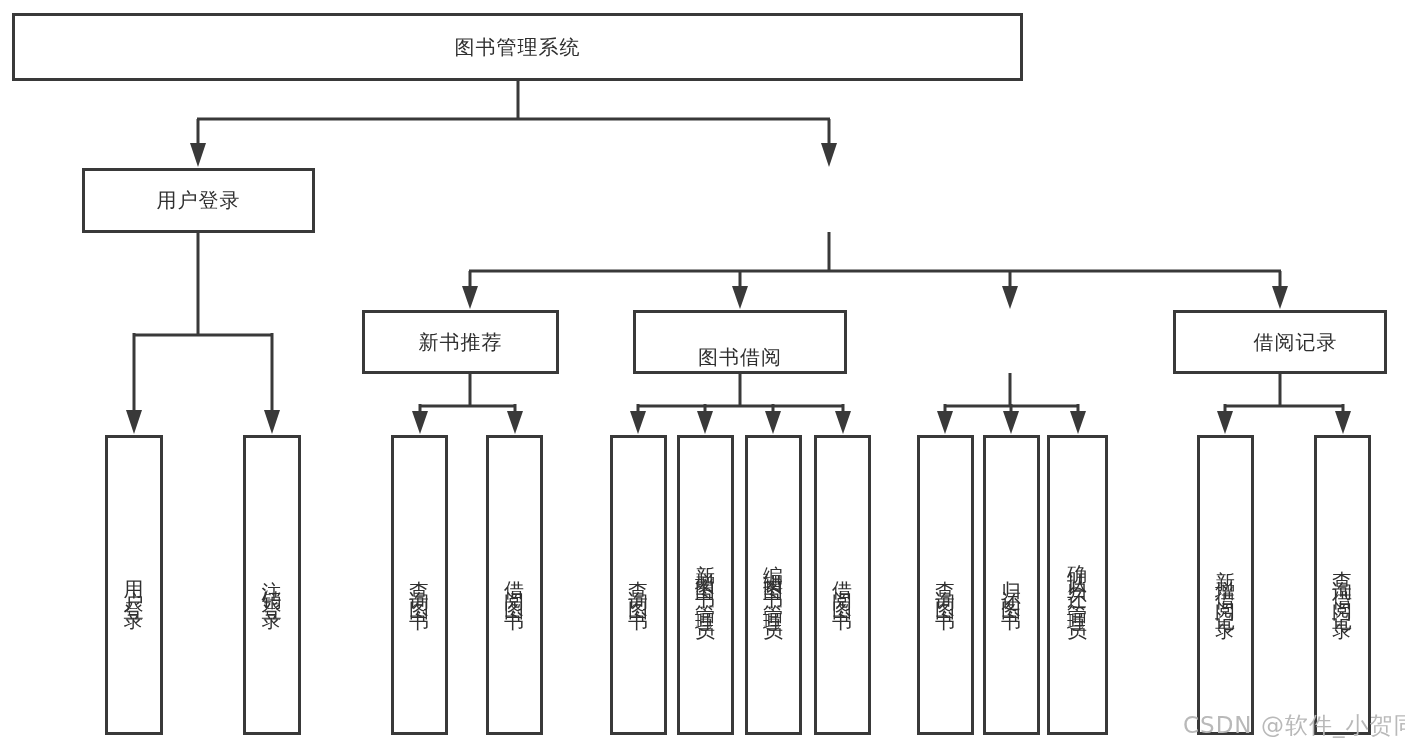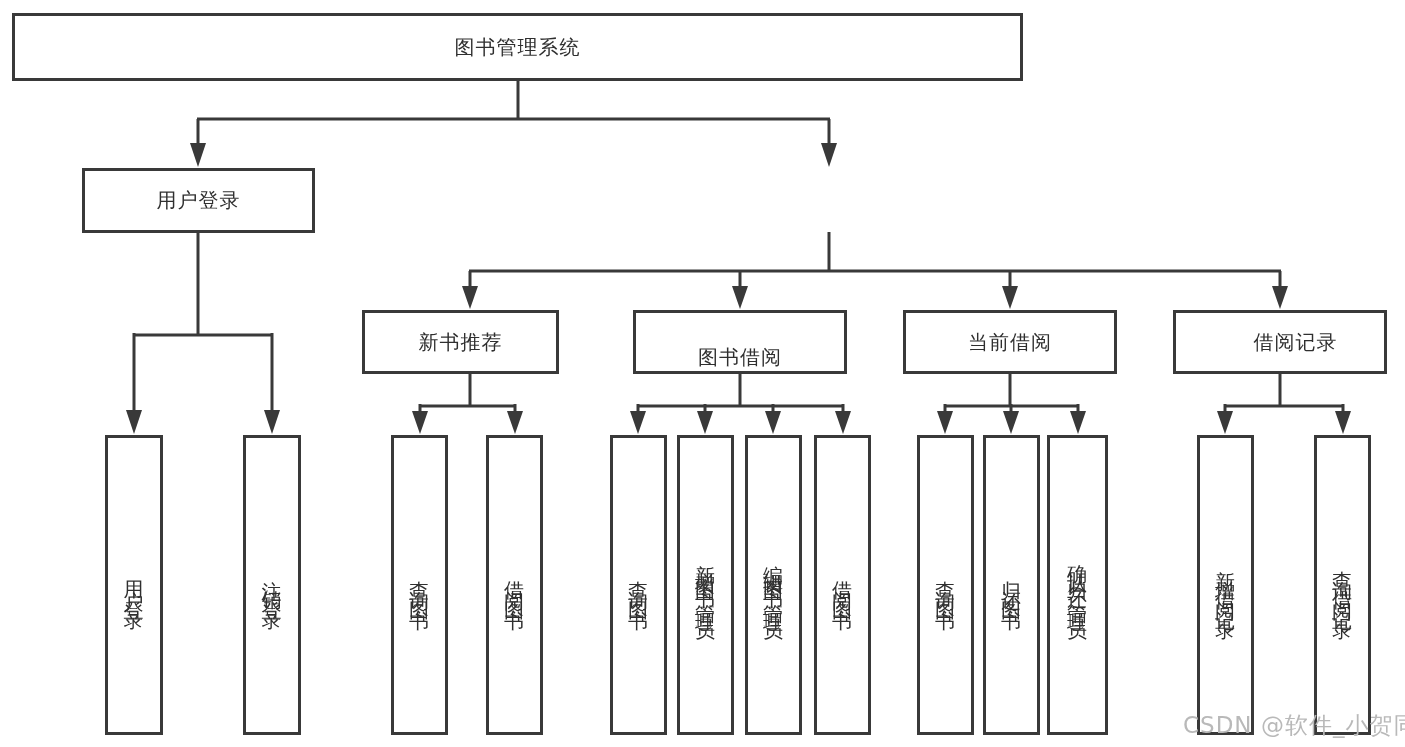--- a/index.html
+++ b/index.html
@@ -149,9 +149,6 @@
   <div class="hbox" id="n-book-borrow">
     <span>图书借阅</span>
   </div>
-  <div class="hbox" id="n-current-borrow">
-    <span>当前借阅</span>
-  </div>
   <div class="hbox" id="n-borrow-record">
     <span>借阅记录</span>
   </div>

